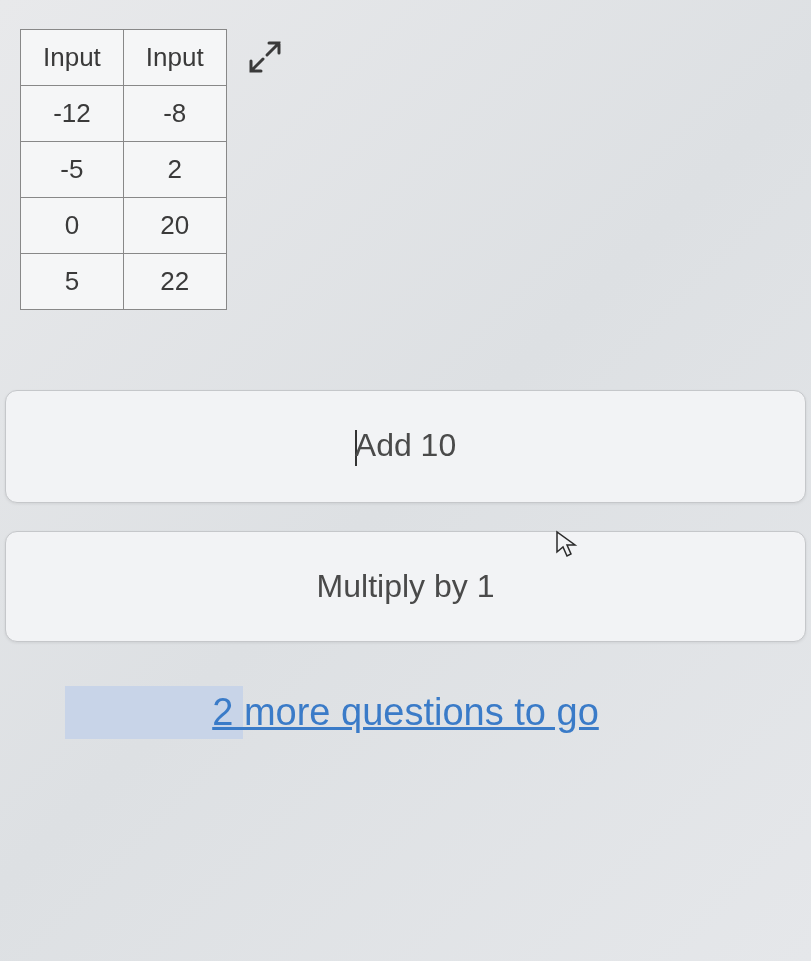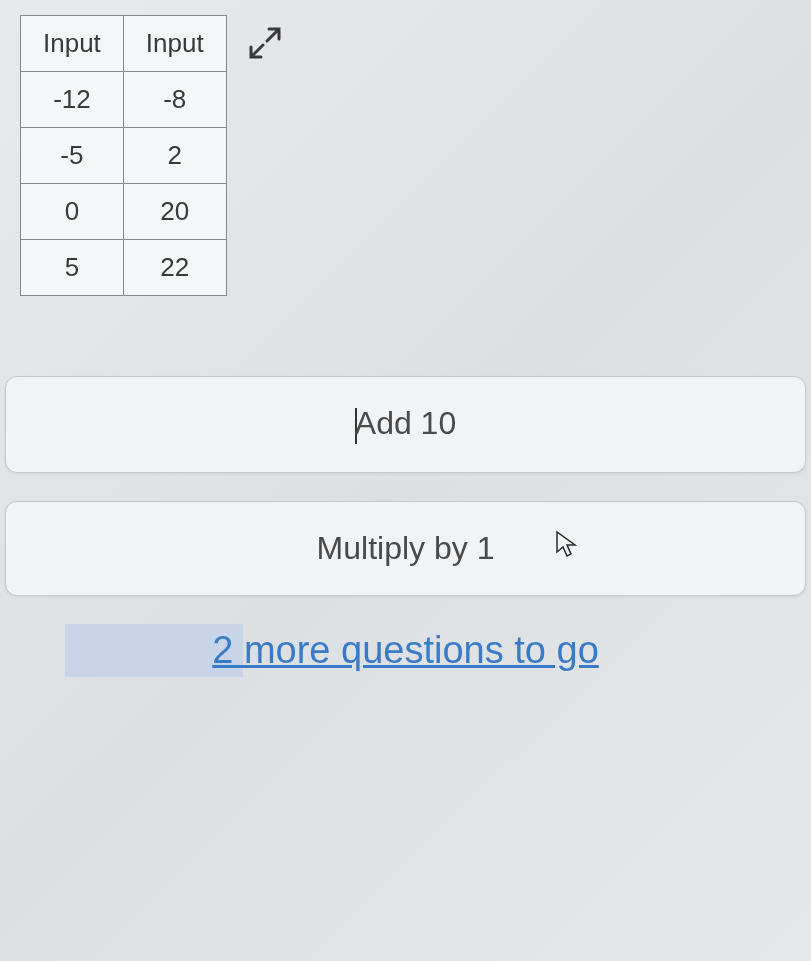--- a/index.html
+++ b/index.html
@@ -14,7 +14,7 @@
     }
     .top-section {
       display: flex;
-      padding: 15px 20px 30px 20px;
+      padding: 29px 20px 30px 20px;
       gap: 30px;
       align-items: flex-start;
     }

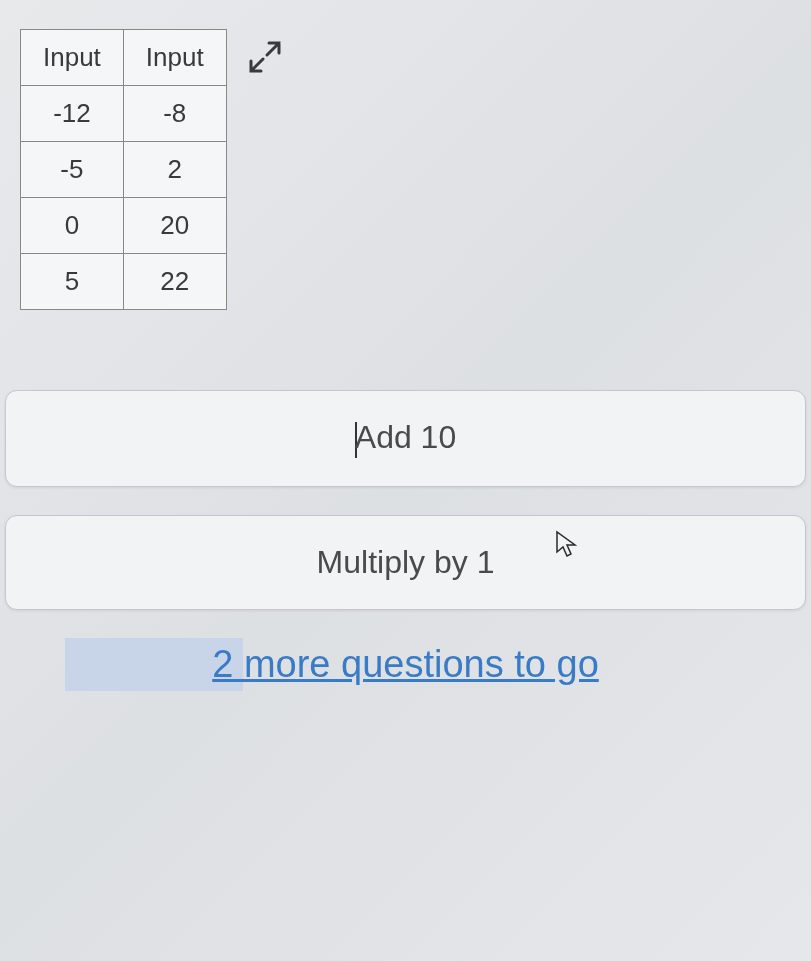--- a/index.html
+++ b/index.html
@@ -64,7 +64,7 @@
       background: #f2f3f5;
       border: 1px solid #c5c7ca;
       border-radius: 12px;
-      padding: 28px 20px;
+      padding: 36px 20px;
       font-size: 32px;
       color: #4a4a4a;
       text-align: center;

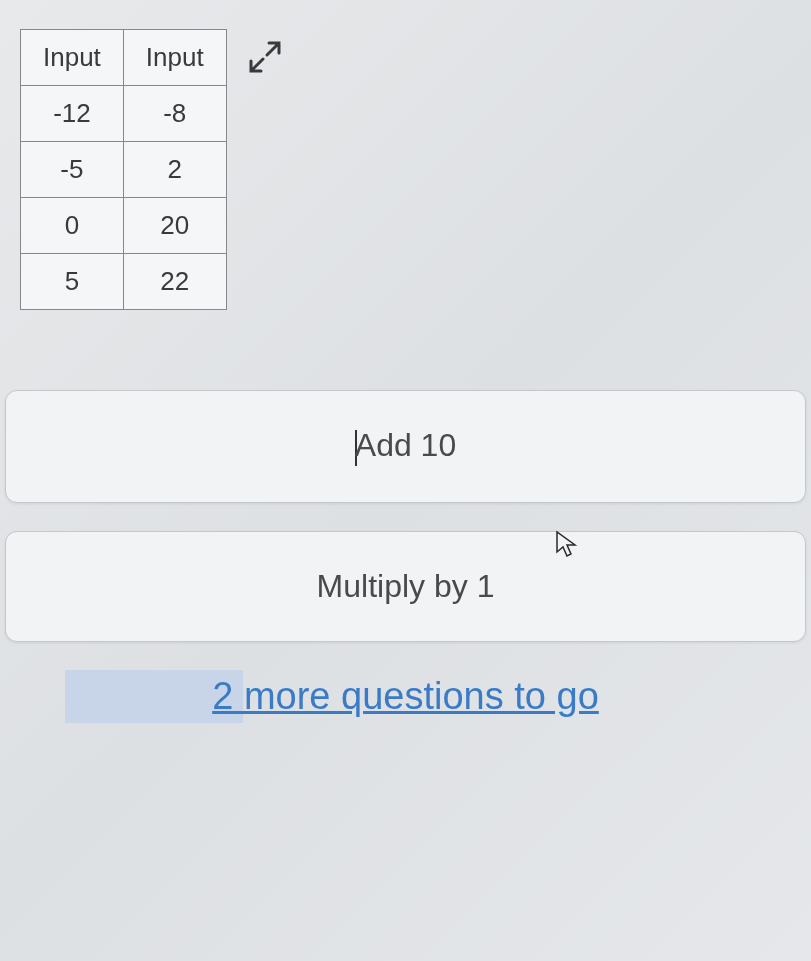--- a/index.html
+++ b/index.html
@@ -73,7 +73,7 @@
       font-family: 'Segoe UI', 'Lucida Sans', sans-serif;
     }
     .footer {
-      margin-top: 28px;
+      margin-top: 44px;
       text-align: center;
       font-size: 38px;
       color: #3a7bc8;

